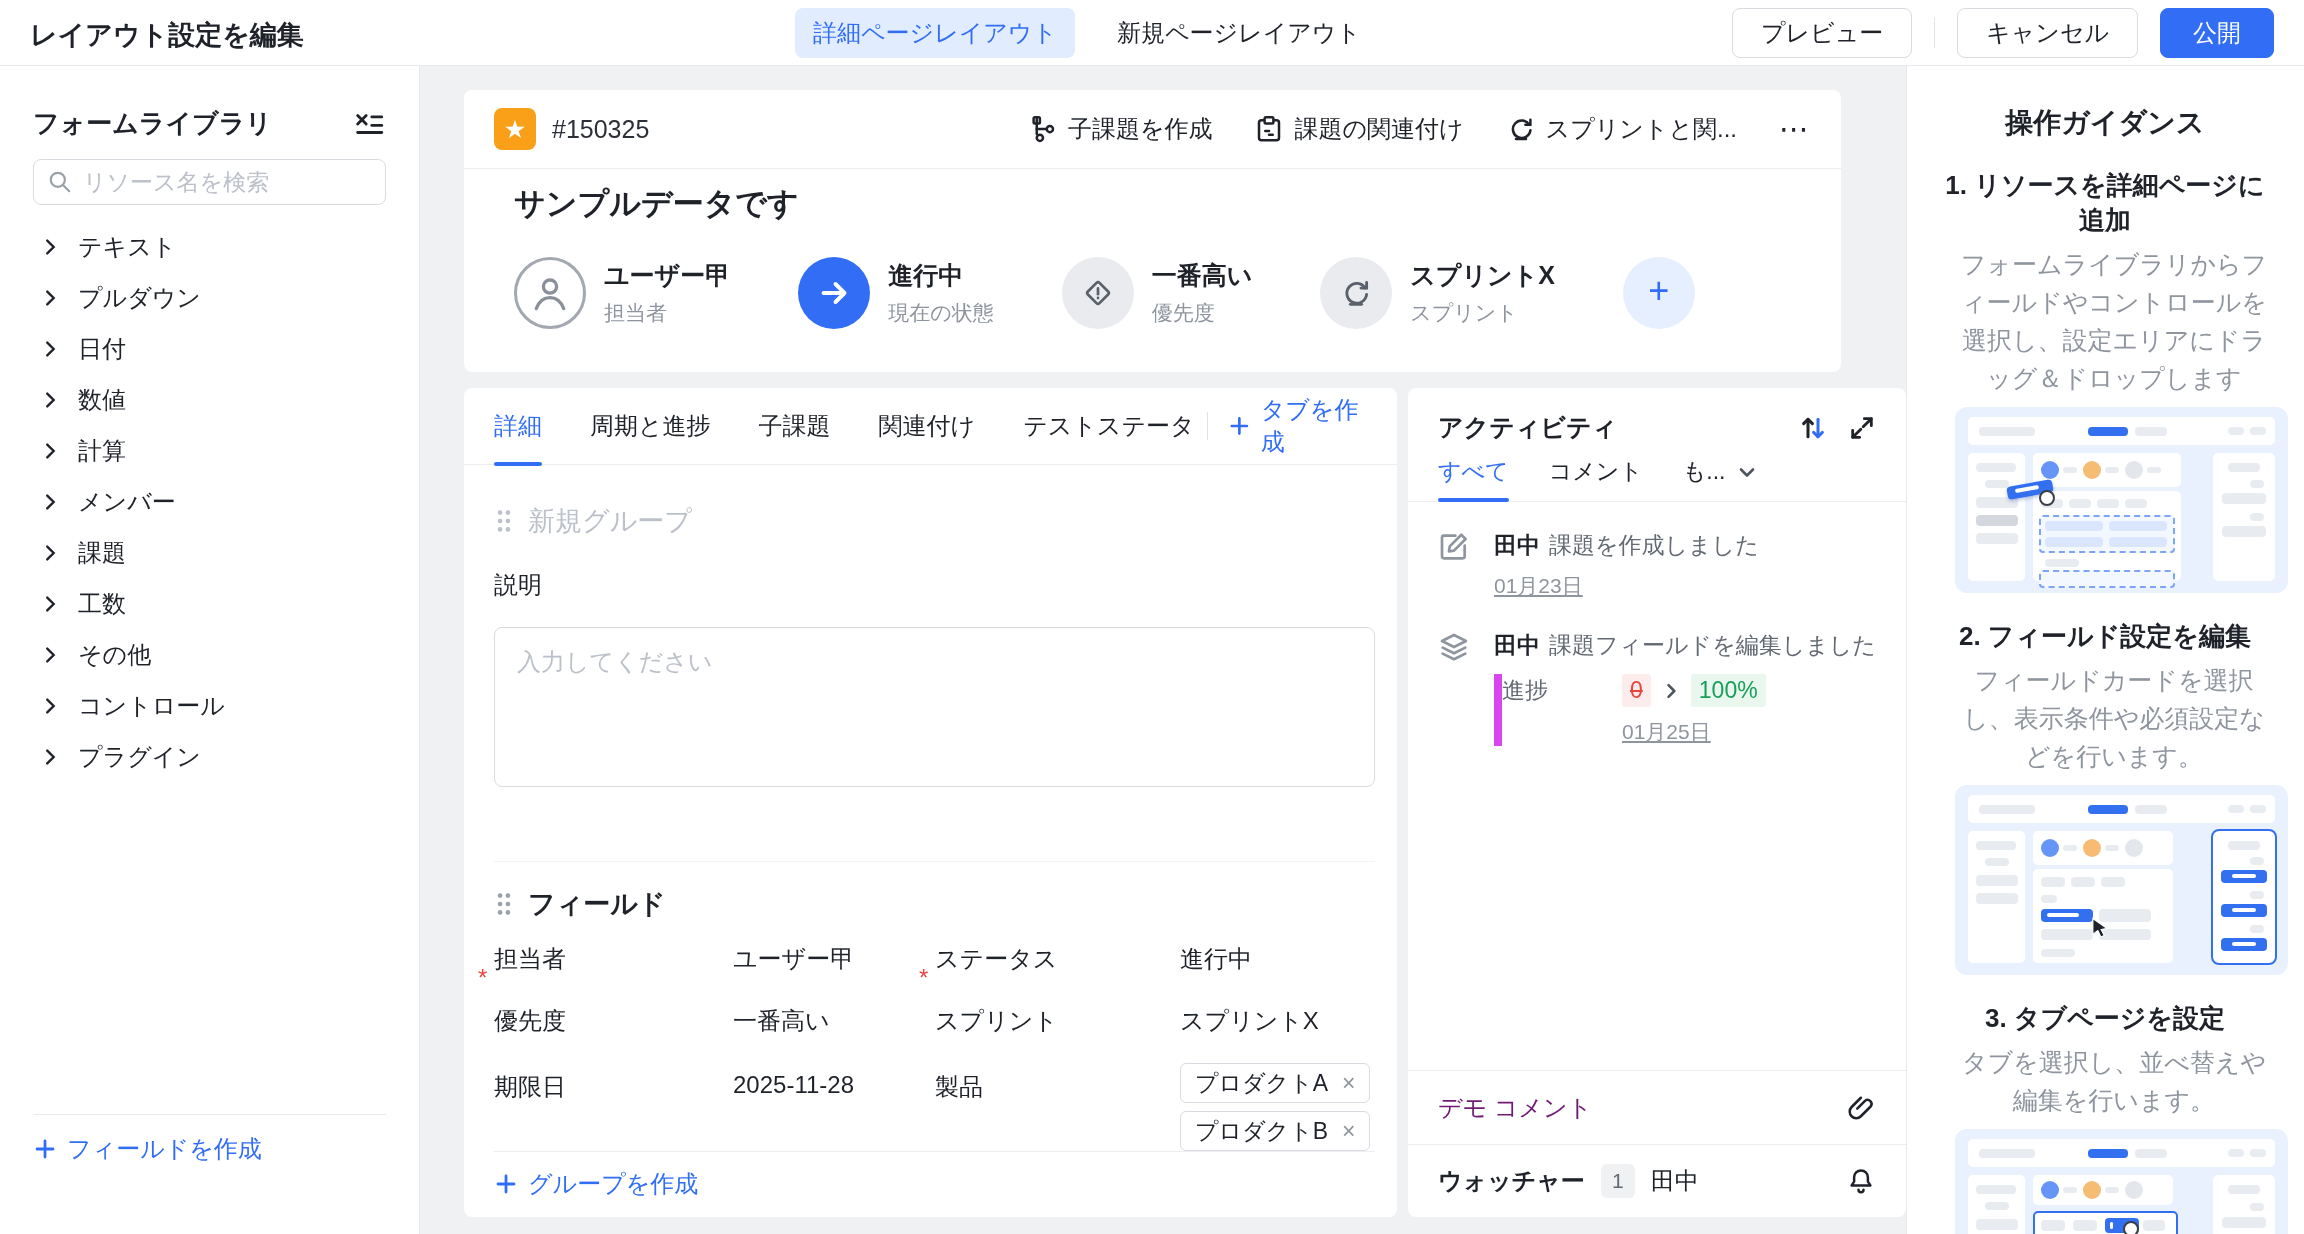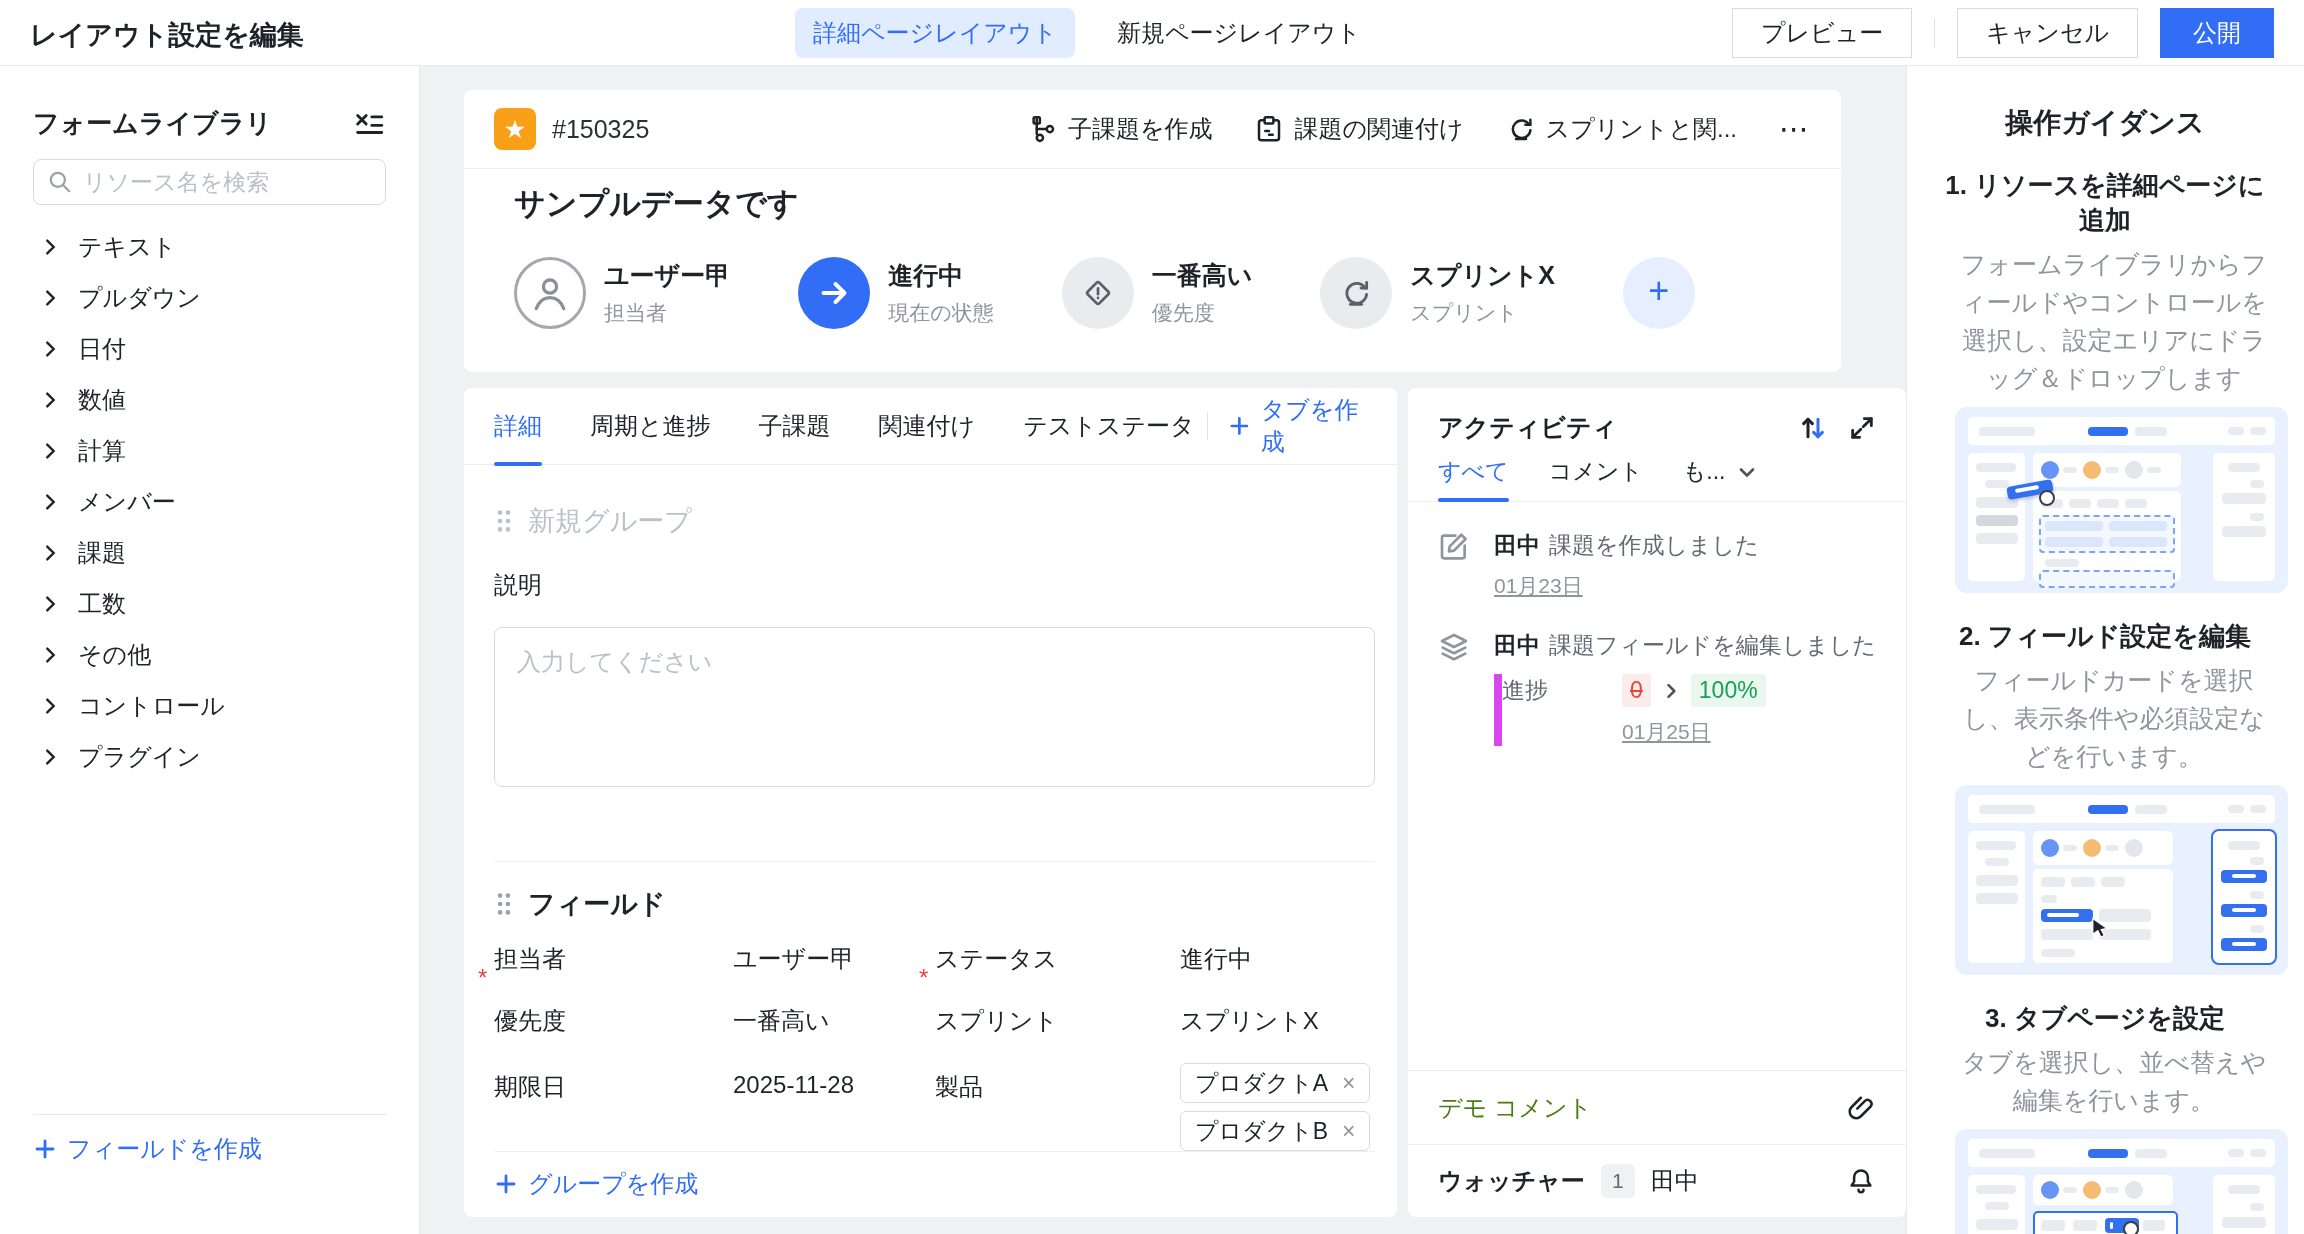--- a/index.html
+++ b/index.html
@@ -14,7 +14,7 @@
   .tb-tab { font-size:24px; height:50px; display:flex; align-items:center; padding:0 18px; border-radius:8px; cursor:pointer; }
   .tb-tab.active { background:#e1ecff; color:#316ef5; }
   .topbar-actions { position:absolute; right:30px; top:8px; display:flex; align-items:center; gap:22px; }
-  .btn { height:50px; border-radius:0; font-size:24px; display:flex; align-items:center; padding:0 28px; border:1px solid #d8dbe0; background:#fff; color:#1f2329; cursor:pointer; }
+  .btn { height:50px; border-radius:8px; font-size:24px; display:flex; align-items:center; padding:0 28px; border:1px solid #d8dbe0; background:#fff; color:#1f2329; cursor:pointer; }
   .btn.primary { background:#316ef5; border-color:#316ef5; color:#fff; padding:0 32px; }
   .v-sep { width:1px; height:30px; background:#e0e2e6; }
 

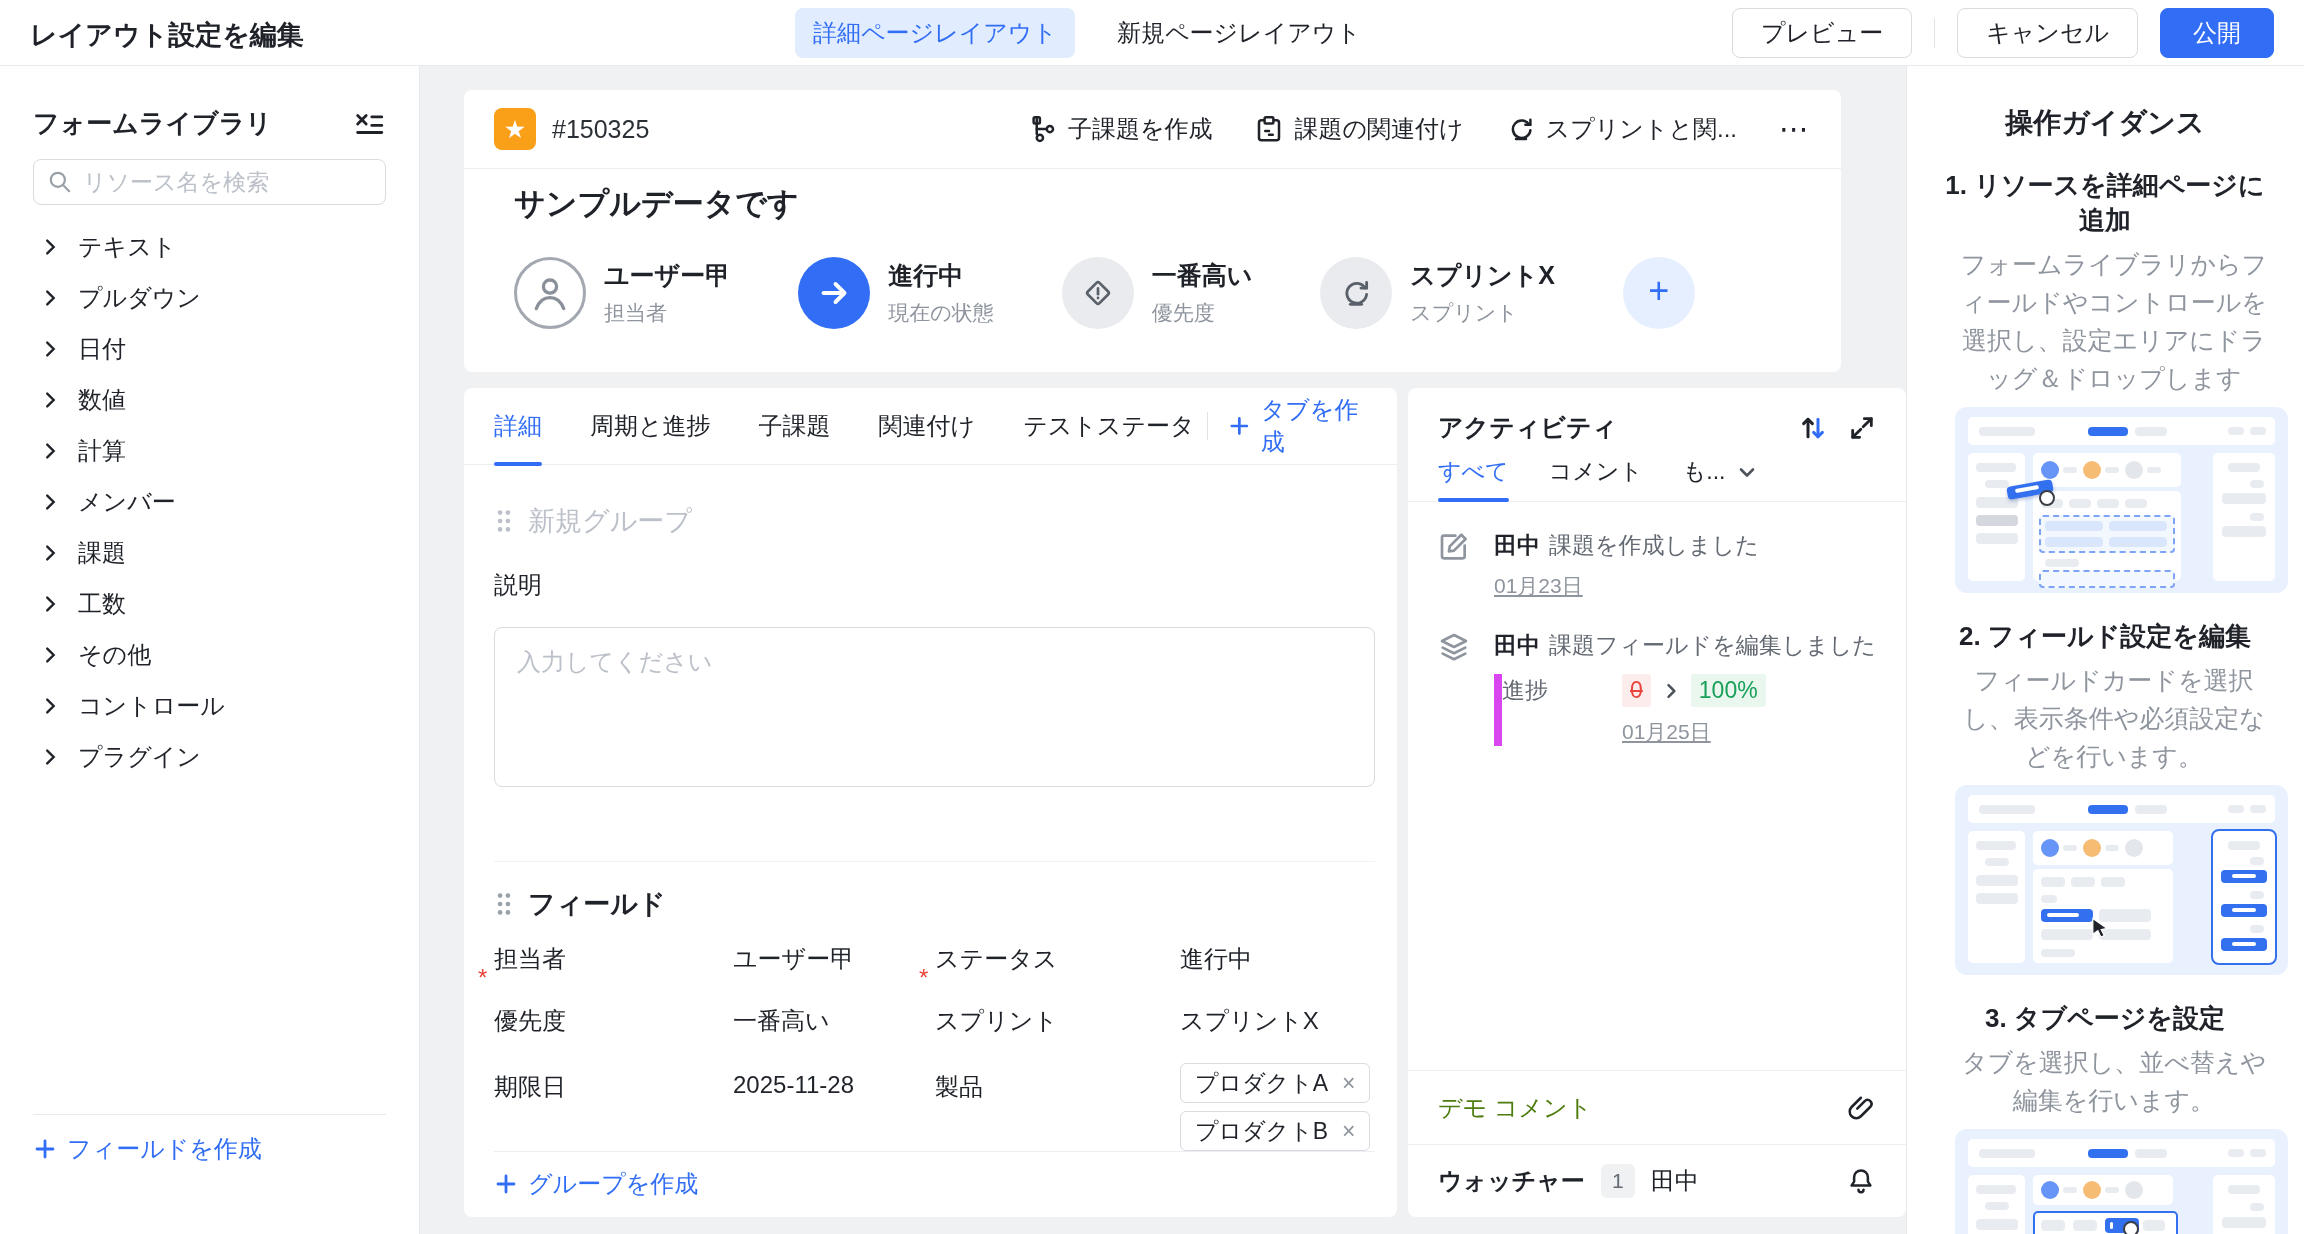--- a/index.html
+++ b/index.html
@@ -108,7 +108,7 @@
   .ac-change .ac-date { margin-left:120px; }
   .ac-spacer { flex:1; }
   .ac-comment { border-top:1px solid #eceef1; height:74px; display:flex; align-items:center; padding:0 30px; cursor:text; }
-  .comment-ph { font-size:24px; color:#4d7c0f; }
+  .comment-ph { font-size:24px; color:#701a75; }
   .ac-comment .clip-ic { margin-left:auto; cursor:pointer; }
   .ac-watcher { border-top:1px solid #eceef1; height:73px; display:flex; align-items:center; gap:16px; padding:0 30px; }
   .w-label { font-size:24px; font-weight:700; }

